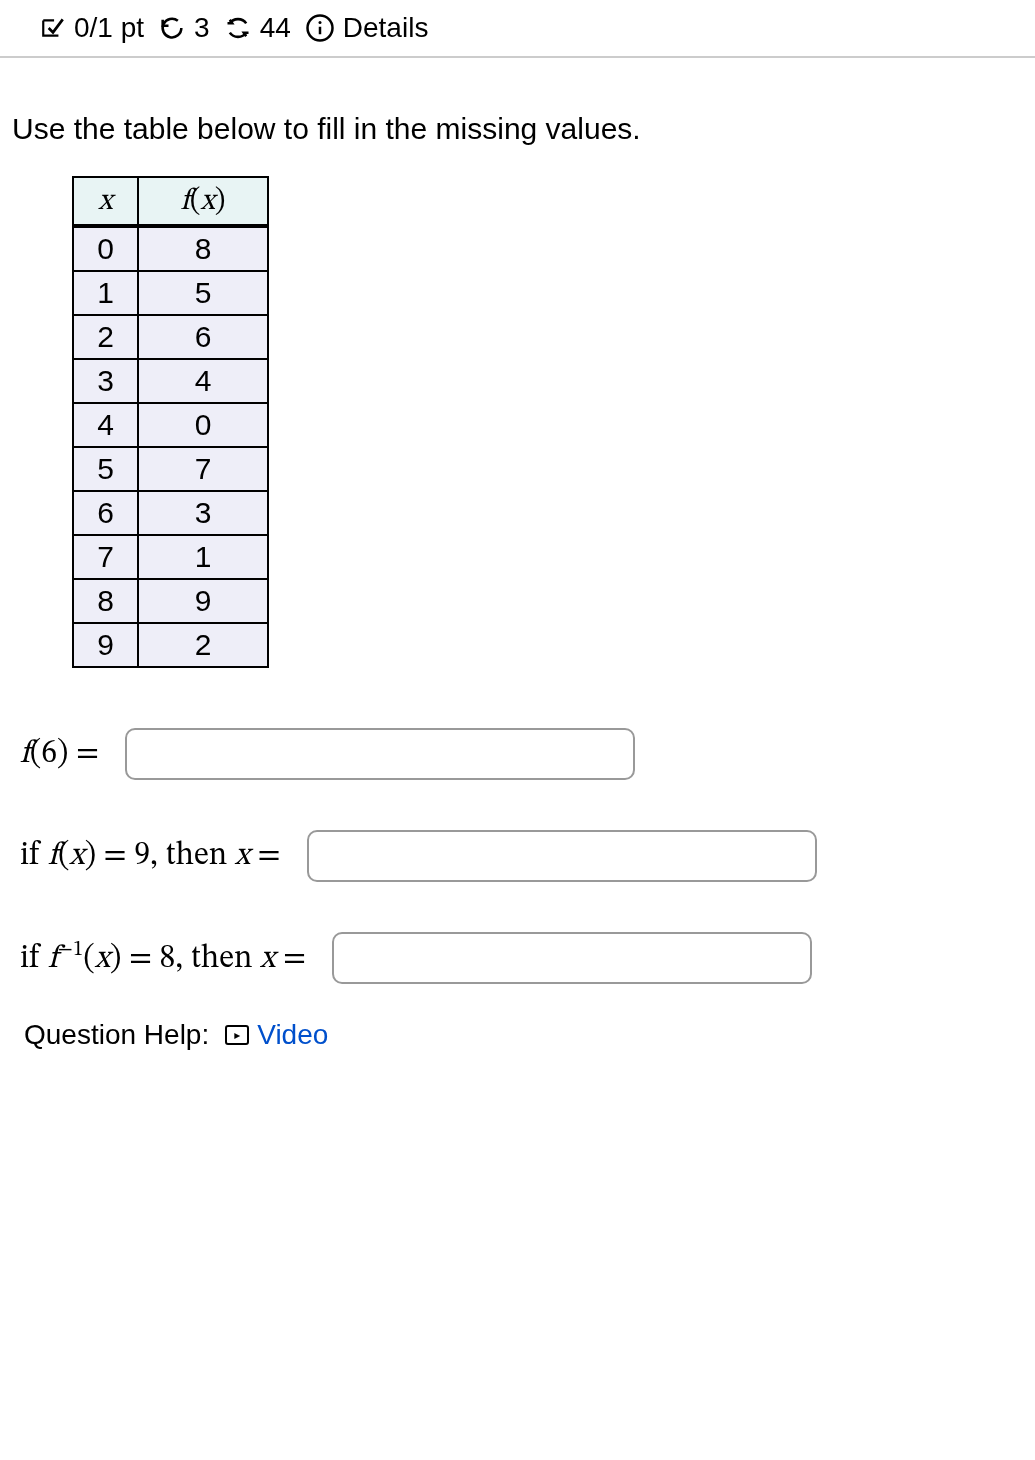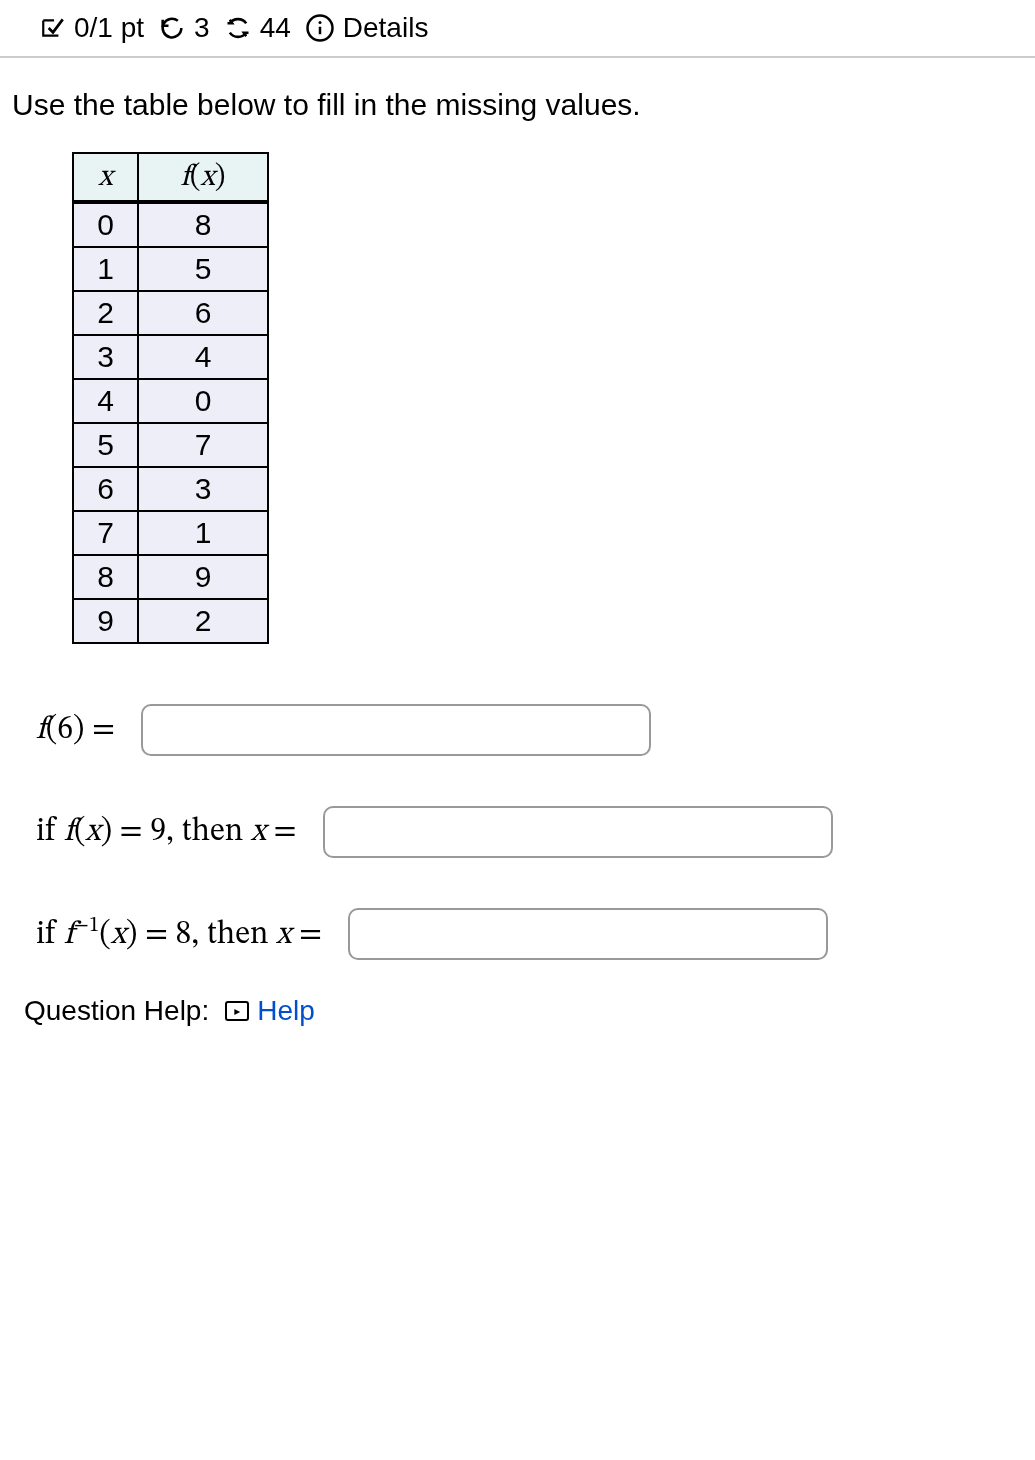--- a/index.html
+++ b/index.html
@@ -30,6 +30,7 @@
   .prompt {
     font-size: 30px;
     margin-bottom: 30px;
+    margin-top: 24px;
   }
   .func-table {
     border-collapse: collapse;

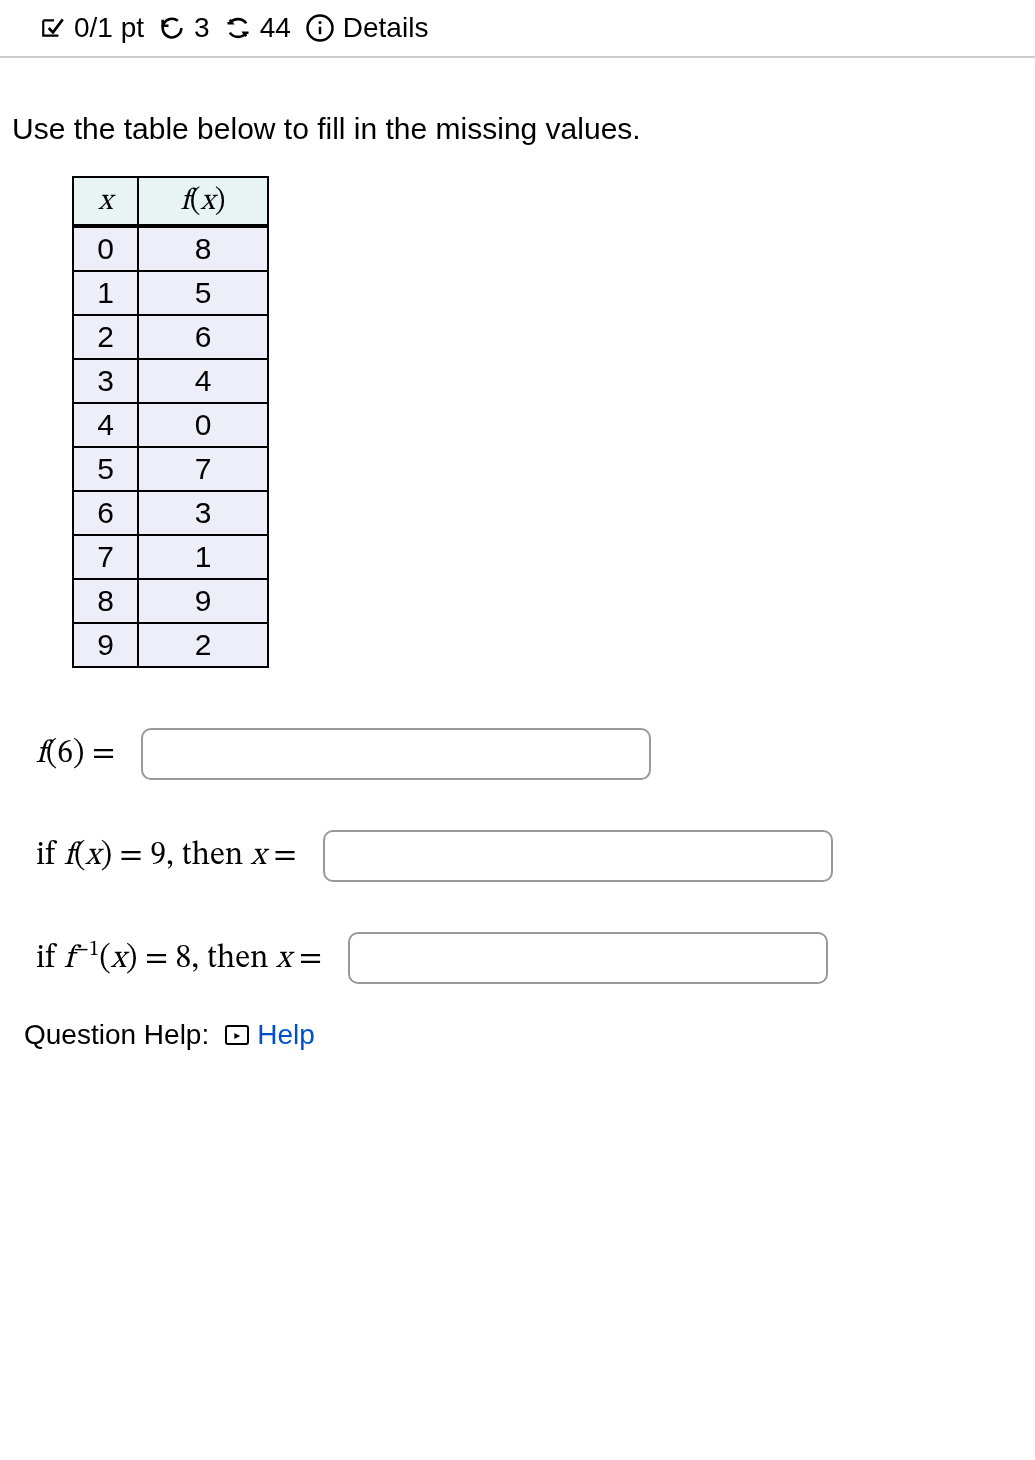--- a/index.html
+++ b/index.html
@@ -64,7 +64,7 @@
     display: flex;
     align-items: center;
     gap: 26px;
-    margin: 0 0 50px 24px;
+    margin: 0 0 50px 8px;
     font-size: 32px;
   }
   .answer-input {

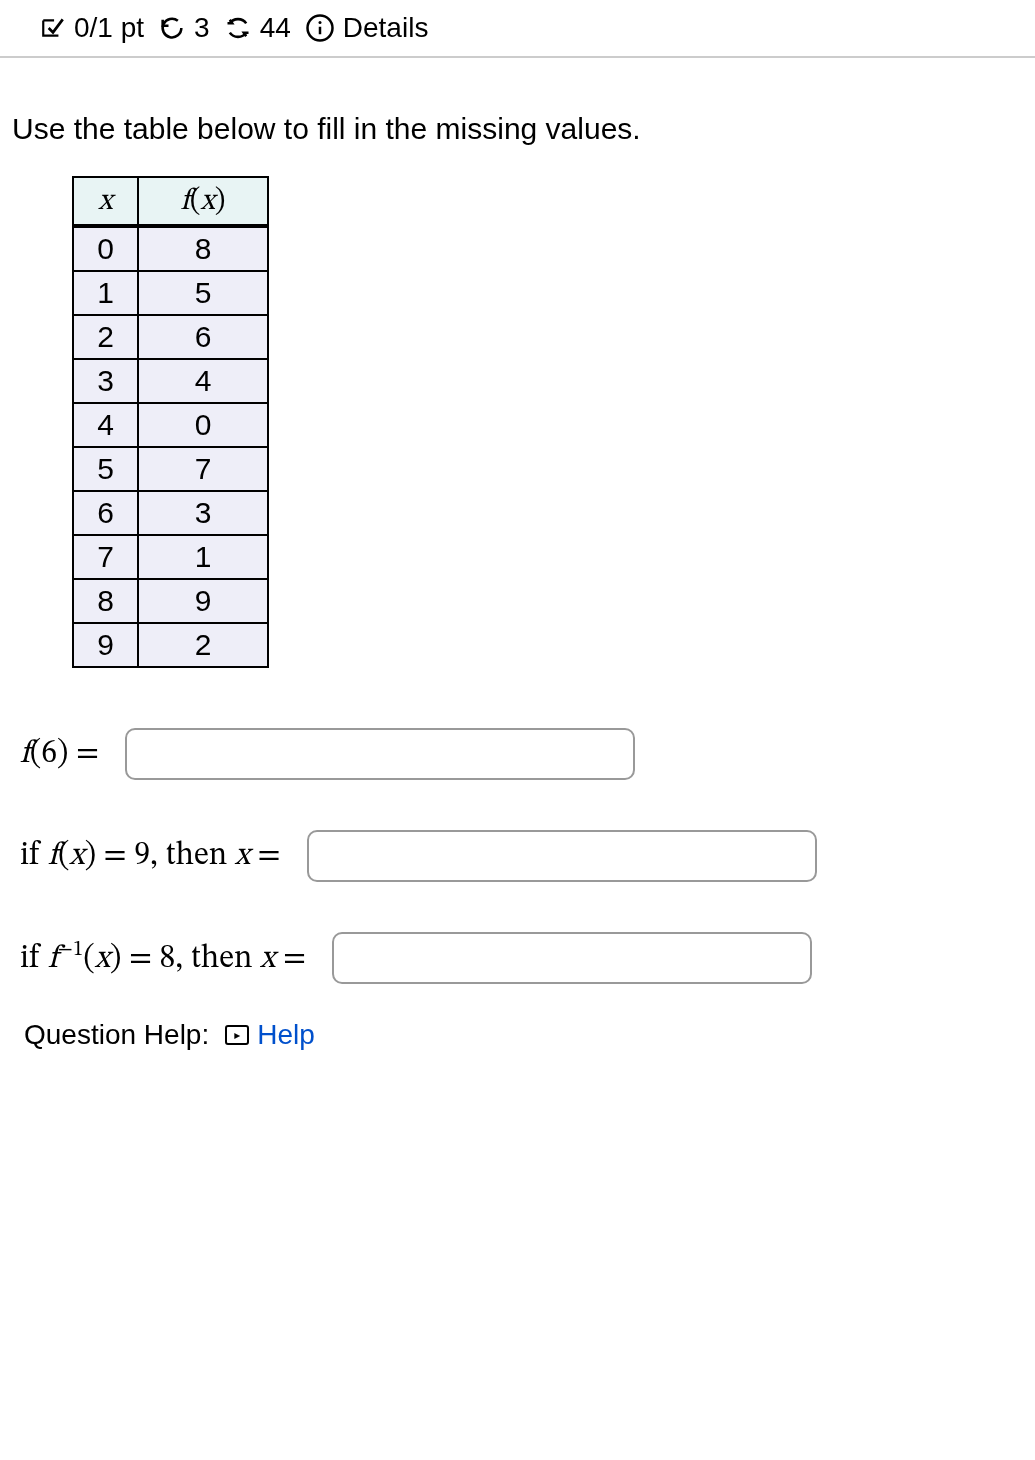--- a/index.html
+++ b/index.html
@@ -222,7 +222,7 @@
     <span>Question Help:</span>
     <a href="#" class="video-link">
       <span class="vicon">▸</span>
-      <span>Help</span>
+      <span>Video</span>
     </a>
   </div>
 

